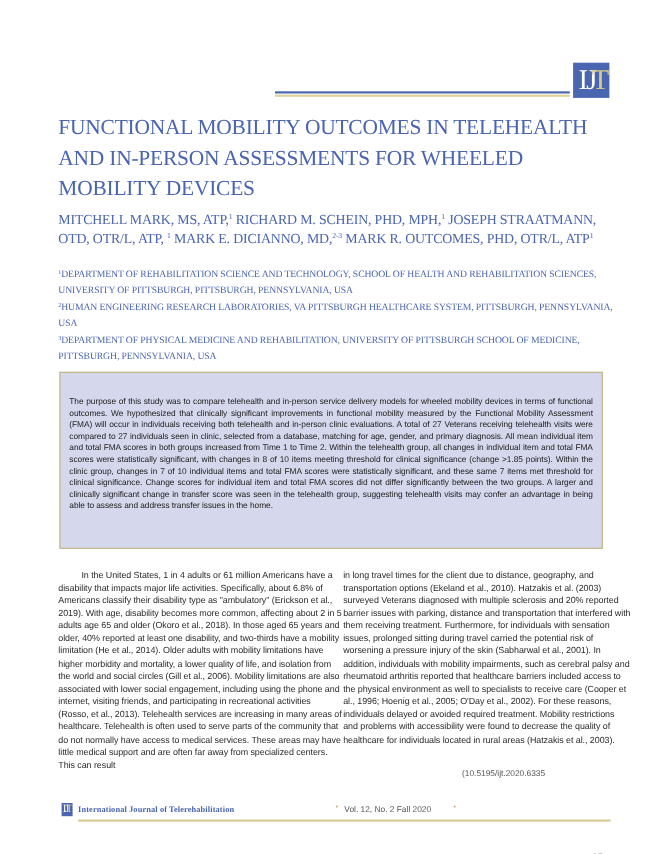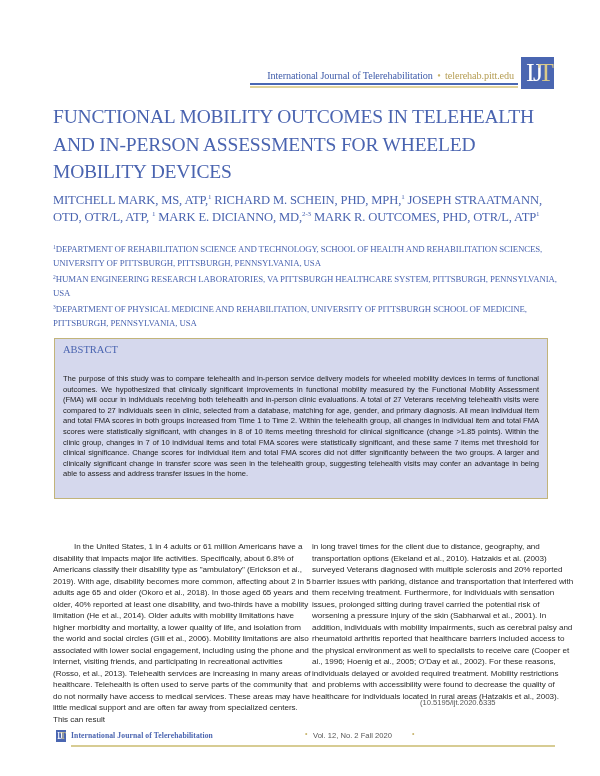--- a/index.html
+++ b/index.html
@@ -52,11 +52,6 @@
 <body>
 
 <div class="header">
-  <div class="header-text">
-    <span class="header-journal">International Journal of Telerehabilitation</span>
-    <span class="header-sep">•</span>
-    <span class="header-url">telerehab.pitt.edu</span>
-  </div>
   <div class="header-line-blue"></div>
   <div class="header-line-tan"></div>
 </div>

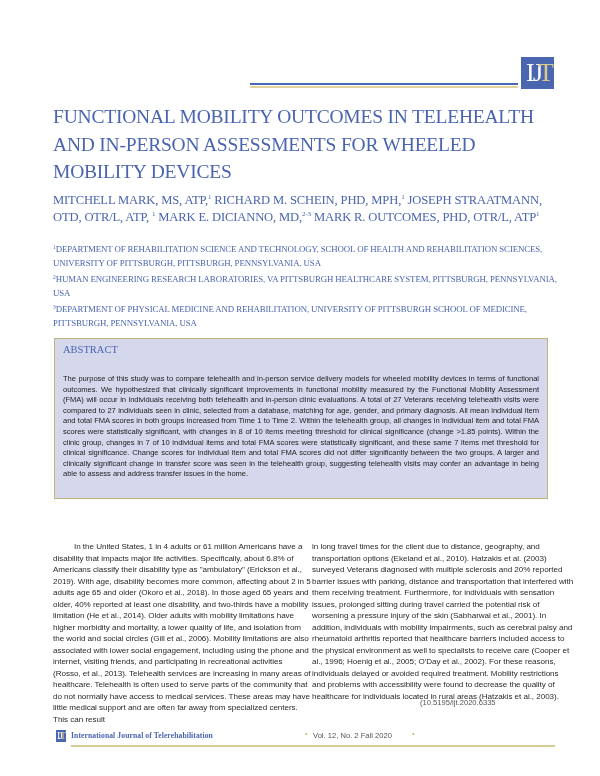--- a/index.html
+++ b/index.html
@@ -75,7 +75,6 @@
 </div>
 
 <div class="abstract-box">
-  <div class="abstract-heading">ABSTRACT</div>
   <div class="abstract-text">The purpose of this study was to compare telehealth and in-person service delivery models for wheeled mobility devices in terms of functional outcomes. We hypothesized that clinically significant improvements in functional mobility measured by the Functional Mobility Assessment (FMA) will occur in individuals receiving both telehealth and in-person clinic evaluations. A total of 27 Veterans receiving telehealth visits were compared to 27 individuals seen in clinic, selected from a database, matching for age, gender, and primary diagnosis. All mean individual item and total FMA scores in both groups increased from Time 1 to Time 2. Within the telehealth group, all changes in individual item and total FMA scores were statistically significant, with changes in 8 of 10 items meeting threshold for clinical significance (change &gt;1.85 points). Within the clinic group, changes in 7 of 10 individual items and total FMA scores were statistically significant, and these same 7 items met threshold for clinical significance. Change scores for individual item and total FMA scores did not differ significantly between the two groups. A larger and clinically significant change in transfer score was seen in the telehealth group, suggesting telehealth visits may confer an advantage in being able to assess and address transfer issues in the home.</div>
 </div>
 

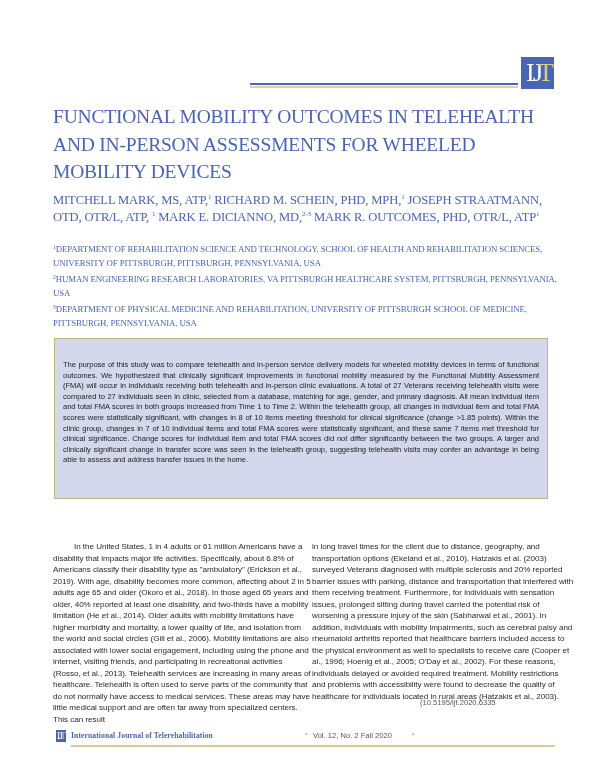--- a/index.html
+++ b/index.html
@@ -34,7 +34,7 @@
     .keywords { margin-top: 11px; font-size: 7.8px; line-height: 10px; color: #222; font-style: italic; }
     .keywords b { font-weight: bold; }
 
-    .col { position: absolute; top: 541px; width: 258px; font-size: 8.1px; line-height: 11.5px; color: #2a2a2a; letter-spacing: -0.05px; }
+    .col { position: absolute; top: 517px; width: 258px; font-size: 8.1px; line-height: 11.5px; color: #2a2a2a; letter-spacing: -0.05px; }
     .col-left { left: 53px; }
     .col-right { left: 312px; width: 262px; }
     .col-left p { text-indent: 21px; }

